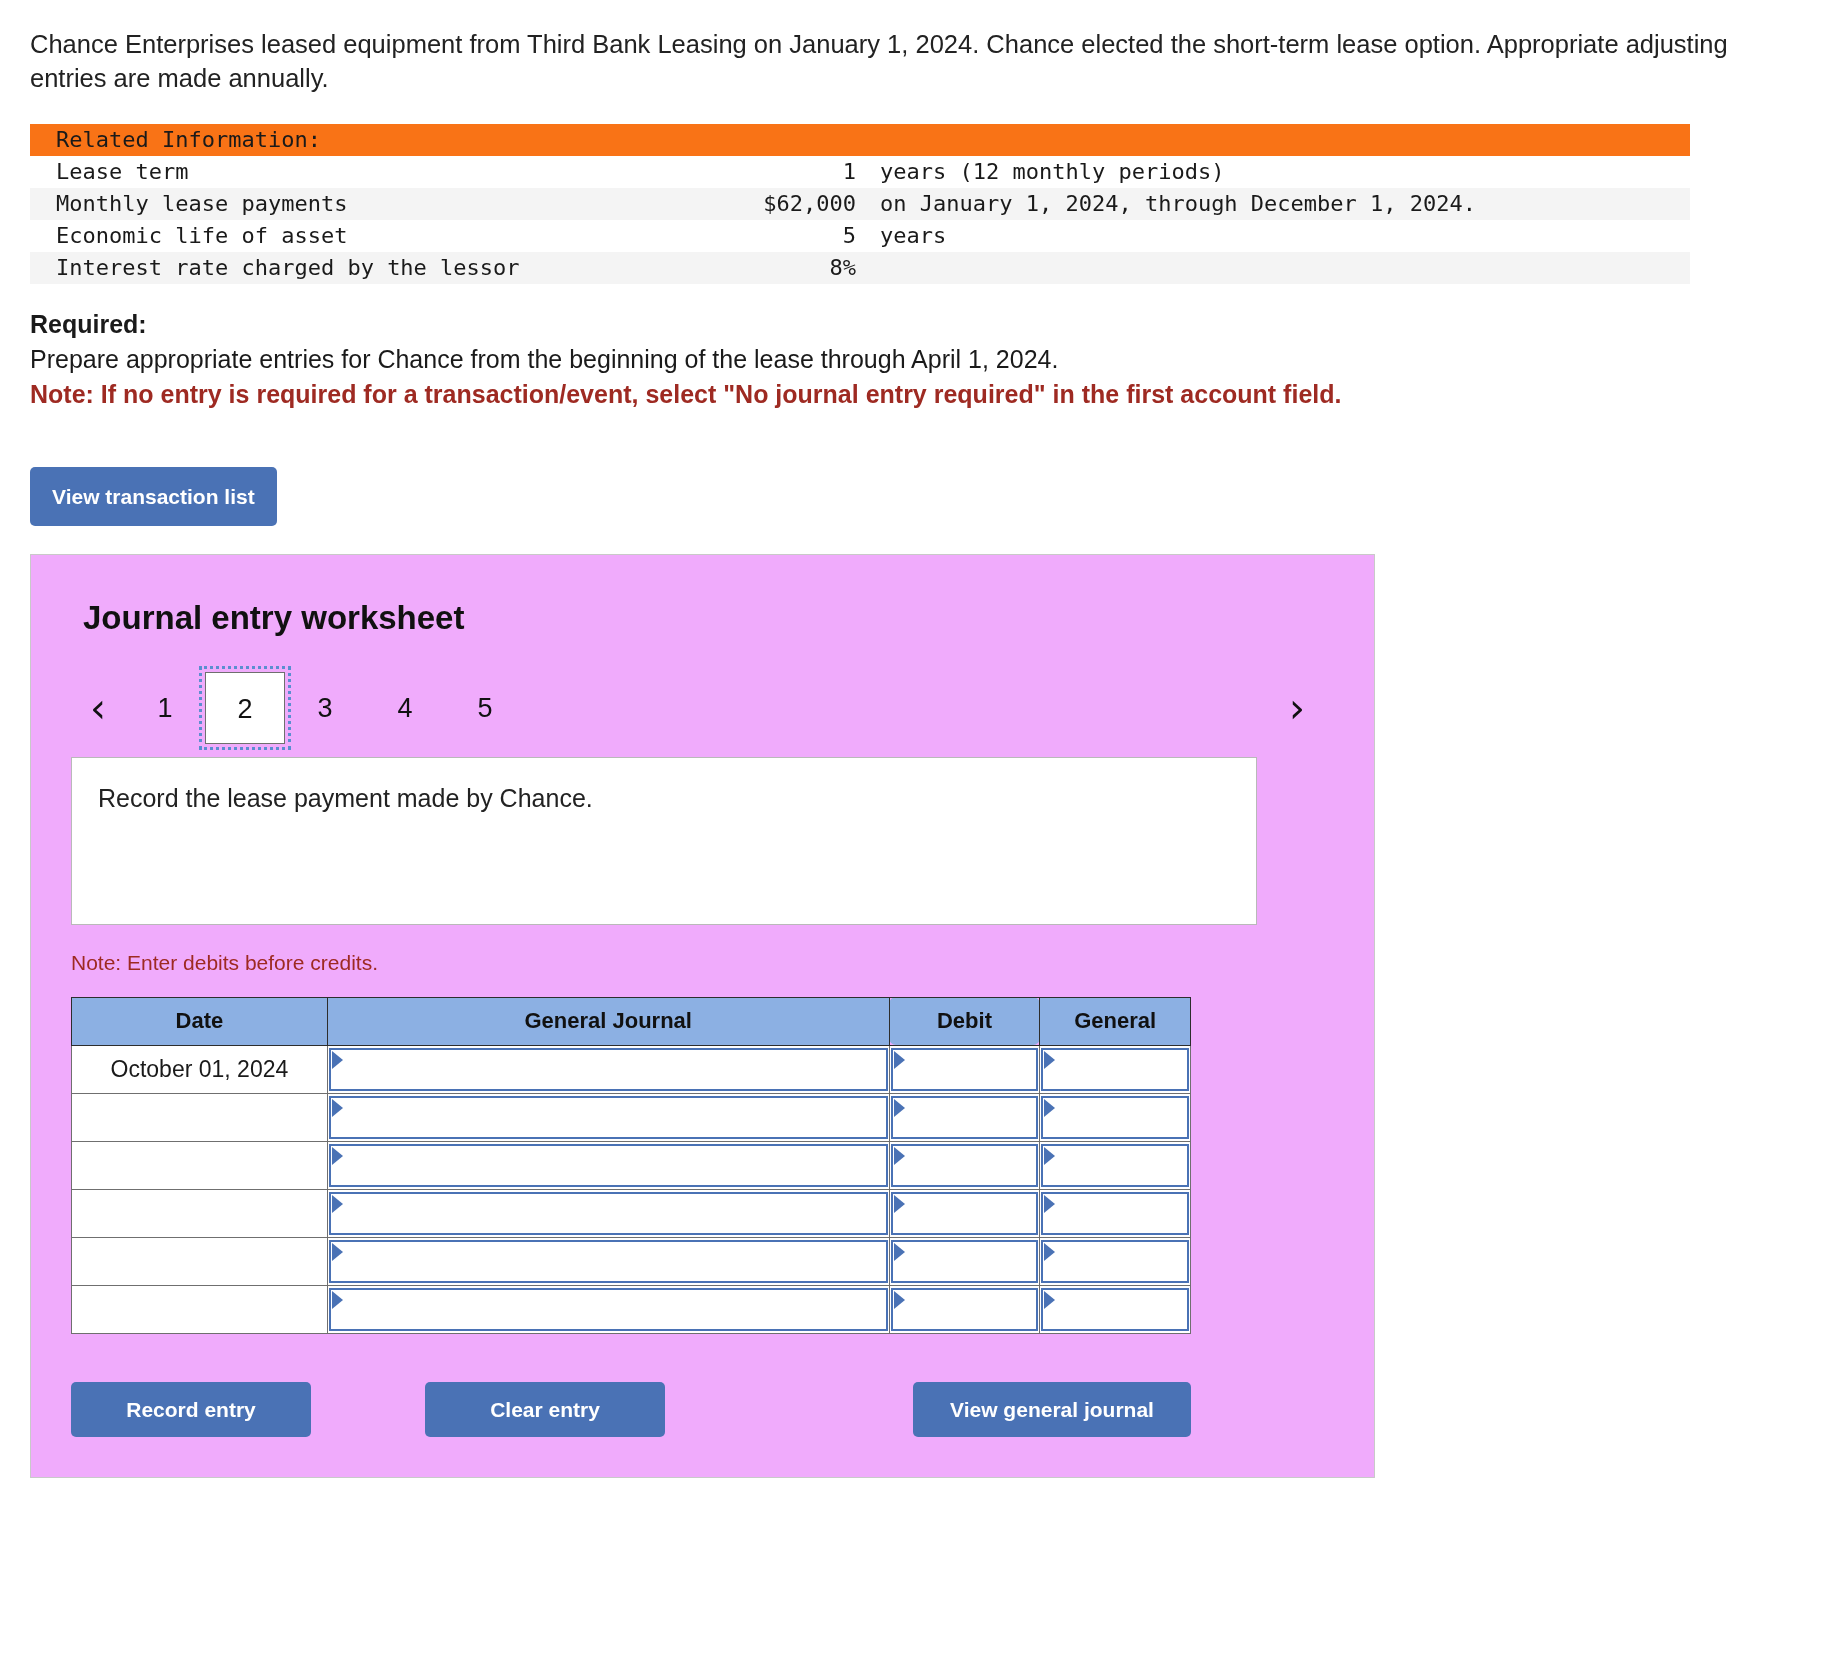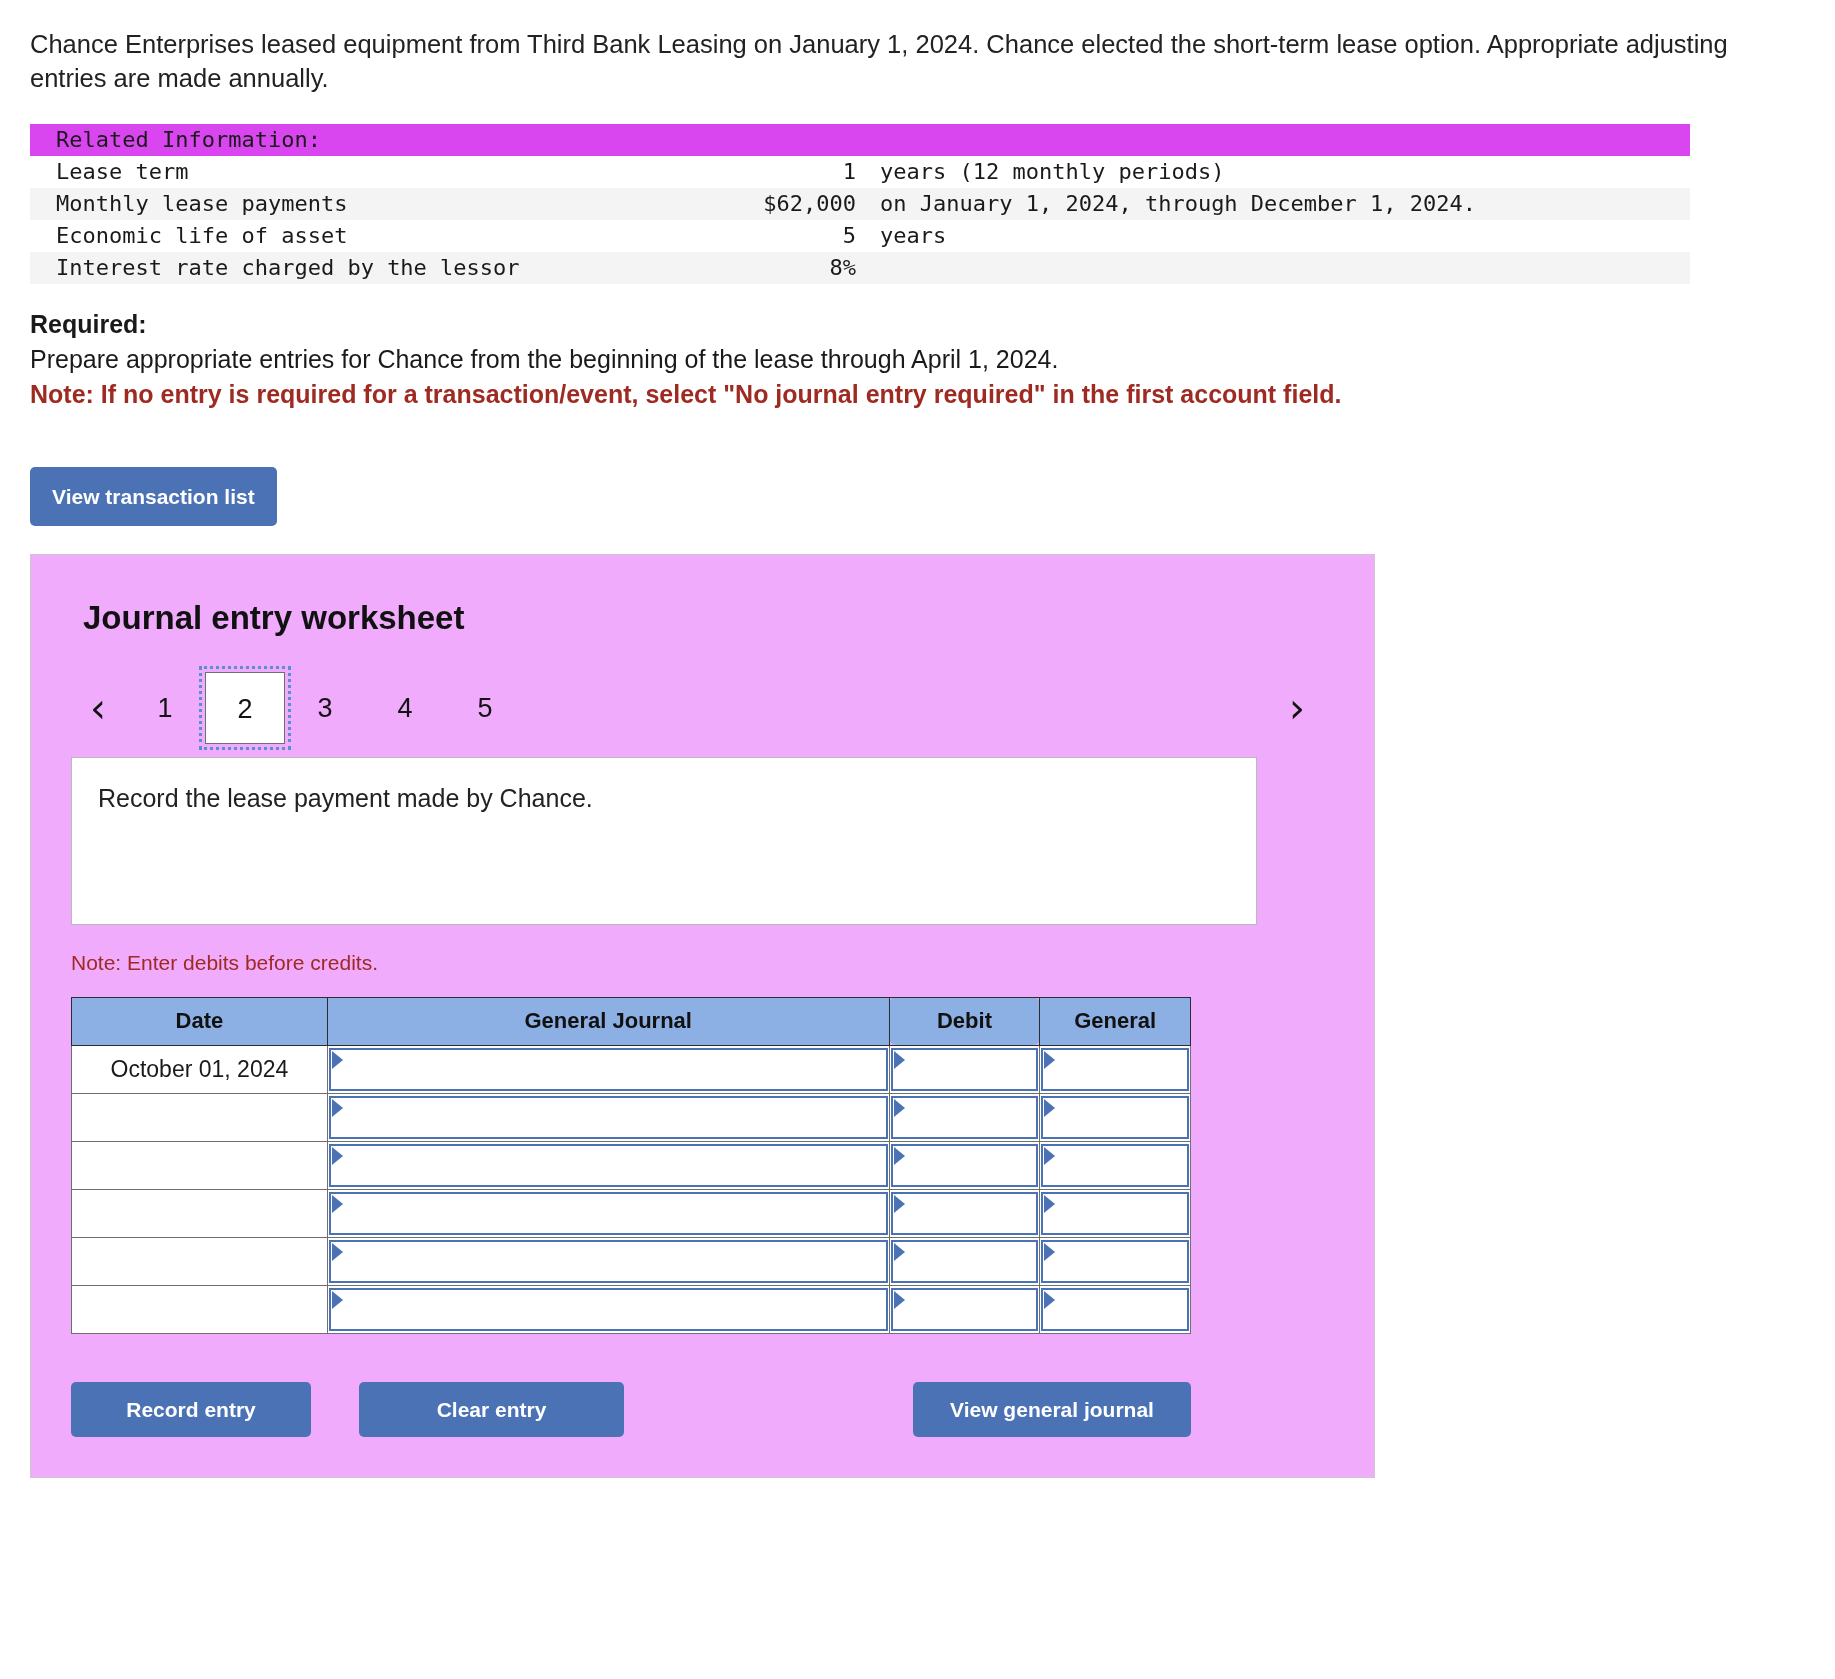--- a/index.html
+++ b/index.html
@@ -38,7 +38,7 @@
     margin: 0 0 26px 0;
   }
   .info-table tr.hdr {
-    background: #d946ef;
+    background: #f97316;
   }
   .info-table tr.alt {
     background: #f4f4f4;

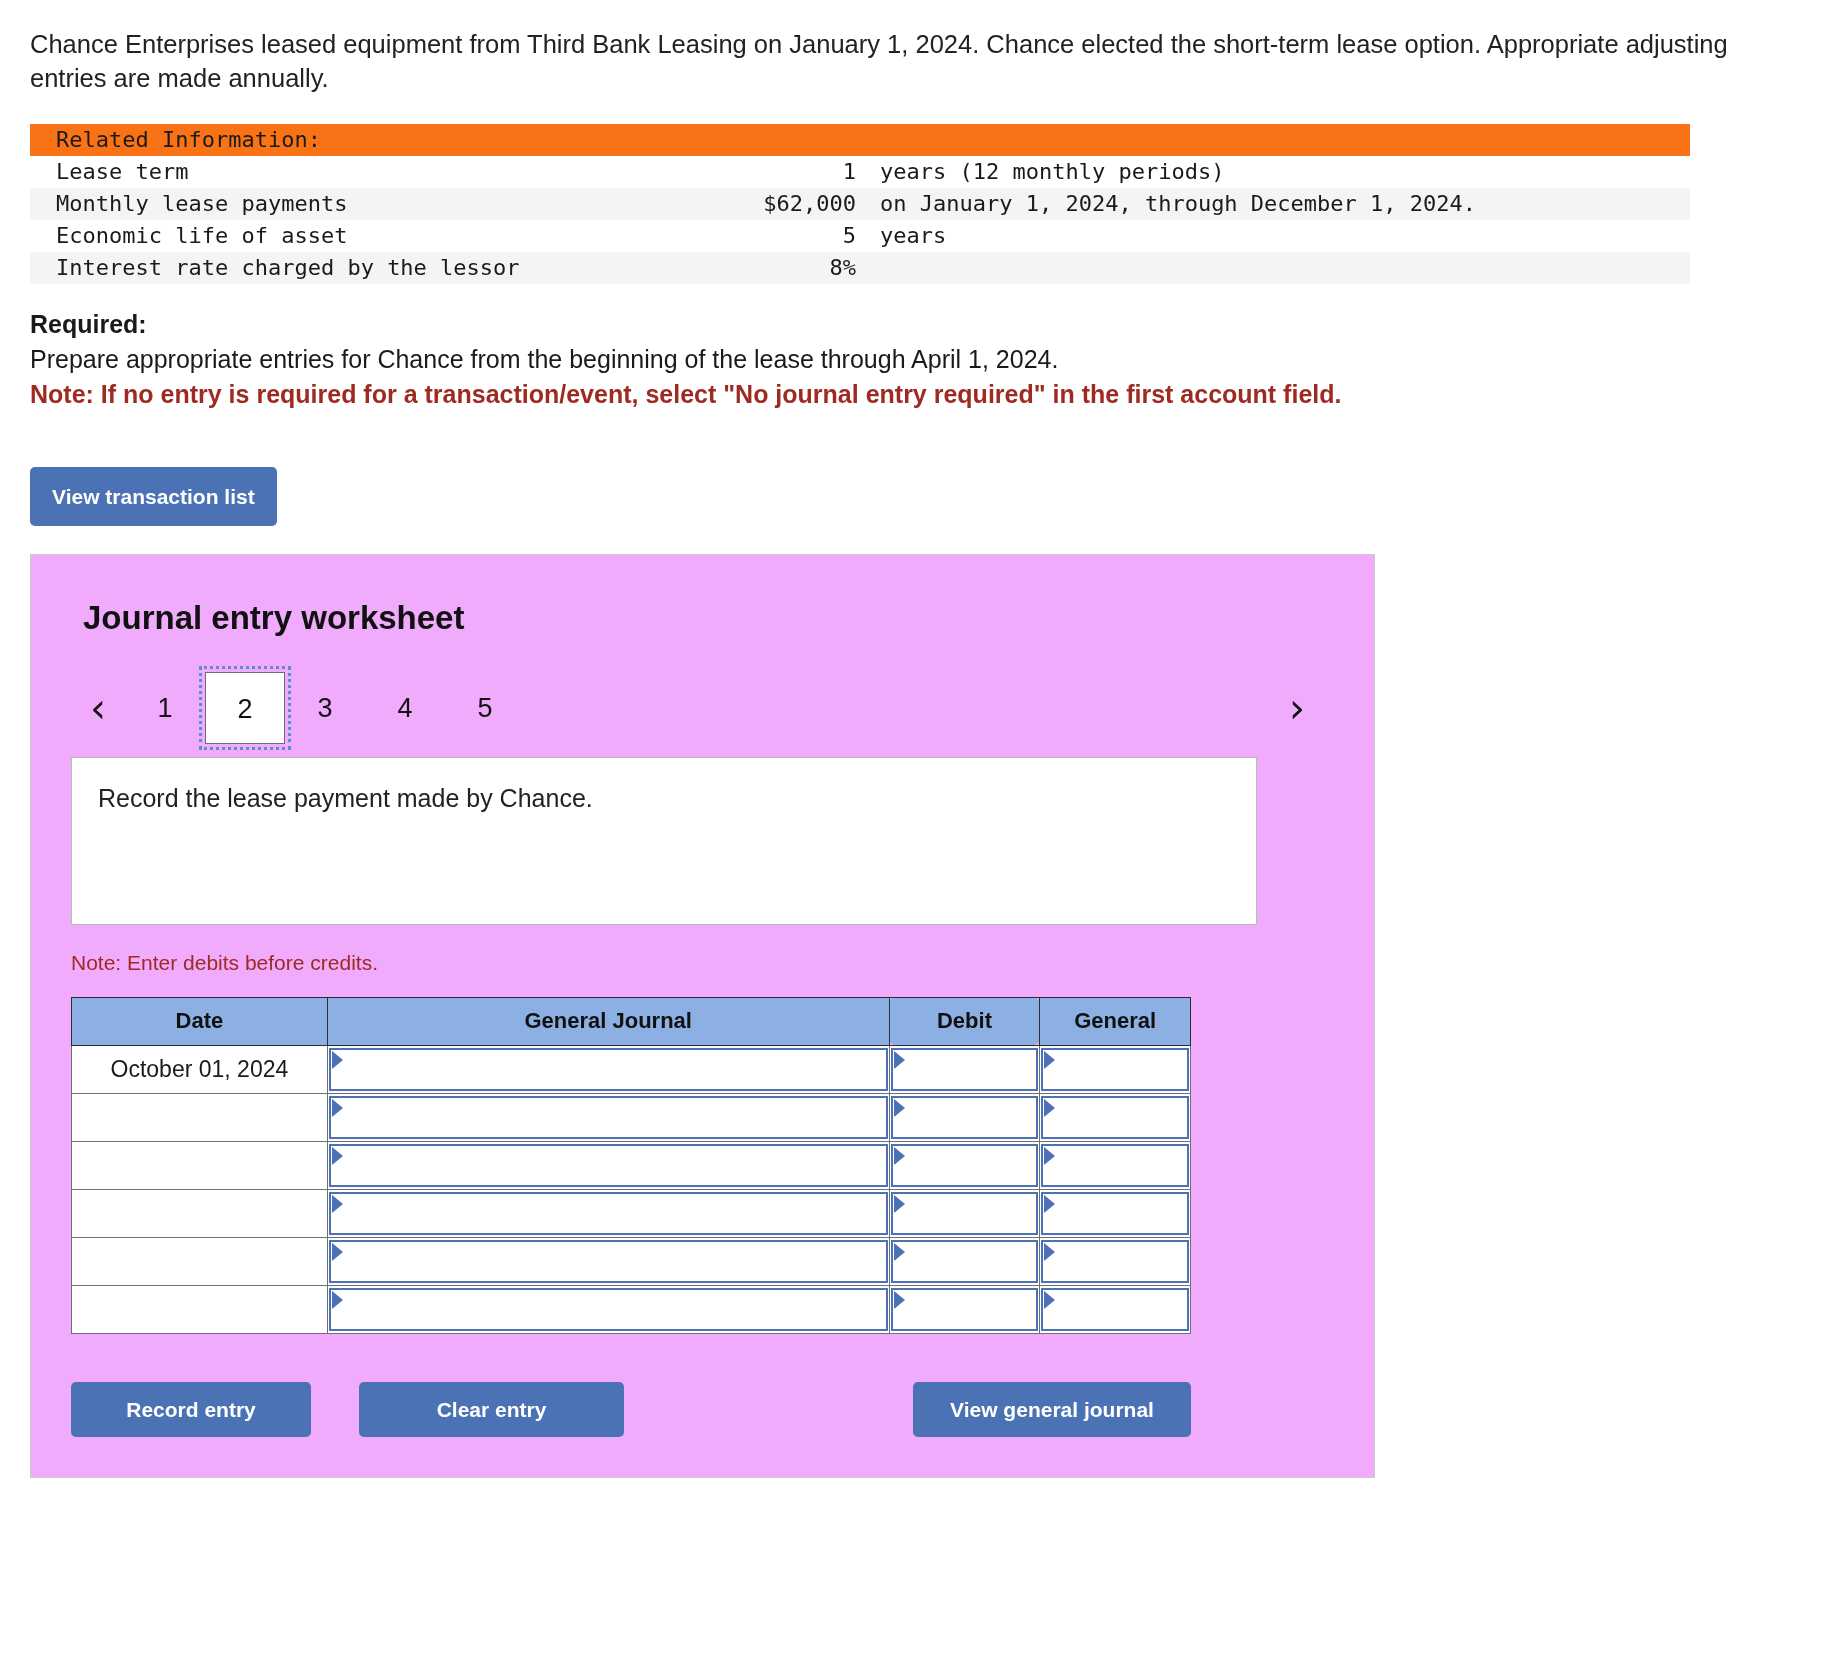--- a/index.html
+++ b/index.html
@@ -221,7 +221,7 @@
     gap: 48px;
   }
   .btn-record { width: 240px; }
-  .btn-clear  { width: 265px; }
+  .btn-clear  { width: 240px; margin-left: 66px; }
   .btn-vgj    { width: 278px; margin-left: auto; }
 </style>
 </head>

